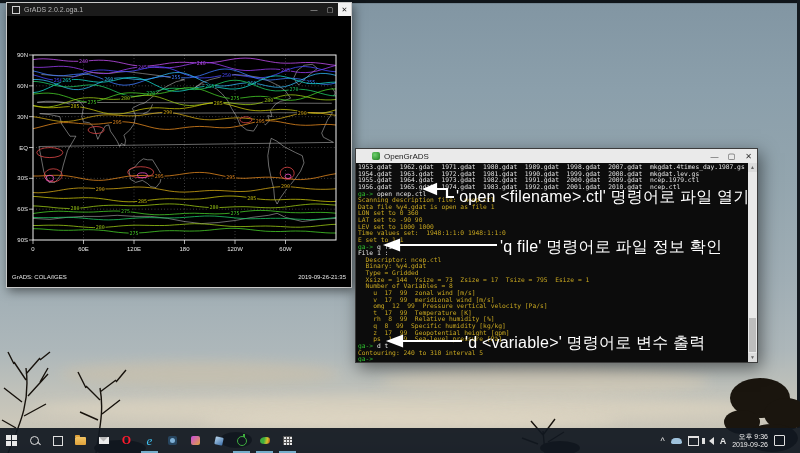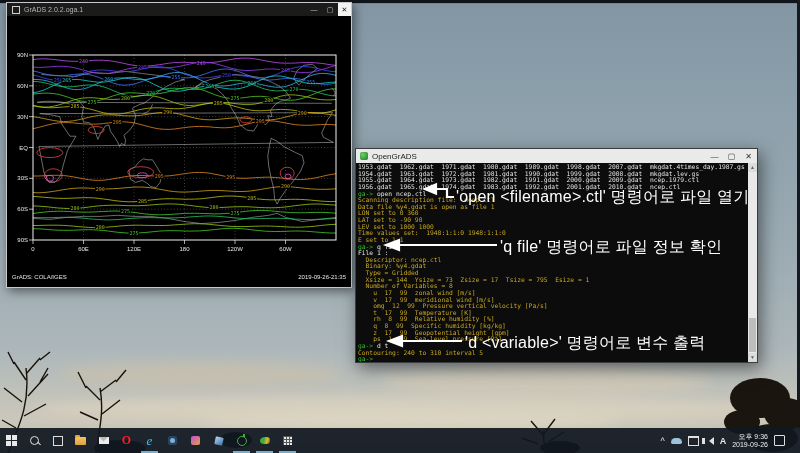--- a/index.html
+++ b/index.html
@@ -35,7 +35,7 @@
   
   #term-win{position:absolute;left:355px;top:148px;width:403px;height:215px;z-index:6;
     box-sizing:border-box;border:1px solid #3c3c3c;box-shadow:3px 5px 16px rgba(0,0,0,.5);background:#0c0c0c}
-  #term-titlebar{height:14px;background:#eaeaea;display:flex;align-items:center;padding-left:4px}
+  #term-titlebar{height:14px;background:#eaeaea;display:flex;align-items:center;padding-left:16px}
   #term-title-icon{width:8px;height:8px;border-radius:2px;background:radial-gradient(circle at 35% 35%,#6cd06c,#1f7a1f);margin-right:4px}
   #term-title{font-size:8px;color:#222;flex:1}
   .twbtn{width:17px;height:14px;display:flex;align-items:center;justify-content:center;font-size:8px;color:#333}

